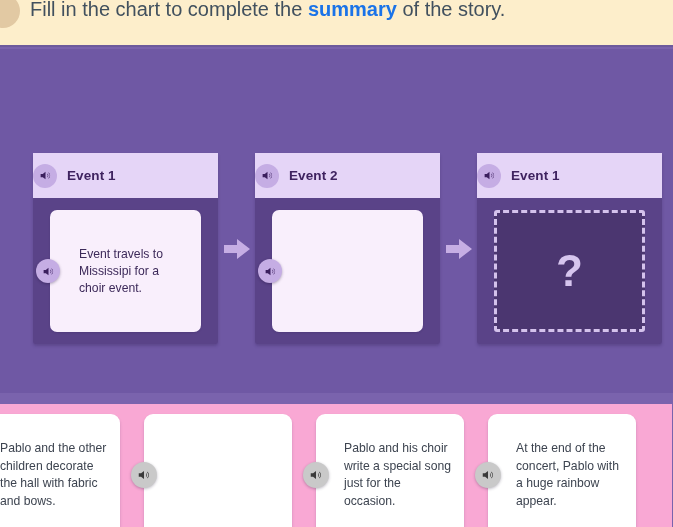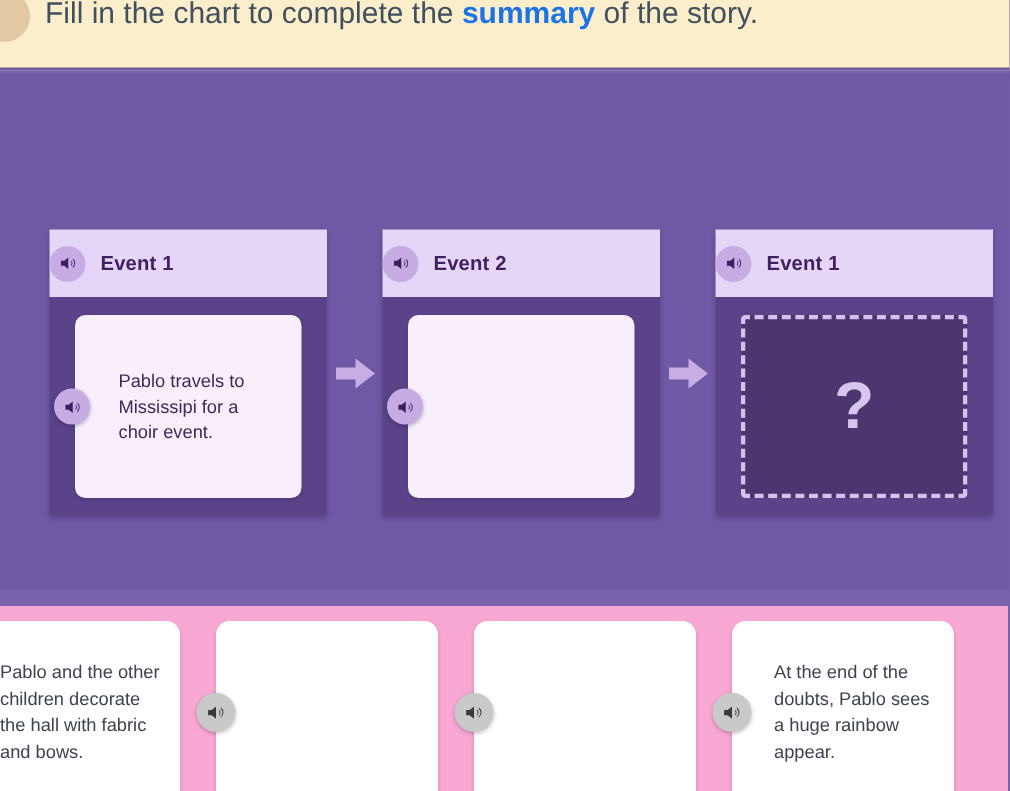--- a/index.html
+++ b/index.html
@@ -239,7 +239,7 @@
                 <path d="M17.5 6a7.5 7.5 0 0 1 0 12v-1.6a6 6 0 0 0 0-8.8V6z"></path>
               </svg>
           </span>
-          <span>Pablo travels to Mississipi for a choir event.</span>
+          <span>Event travels to Mississipi for a choir event.</span>
         </div>
       </div>
     </div>

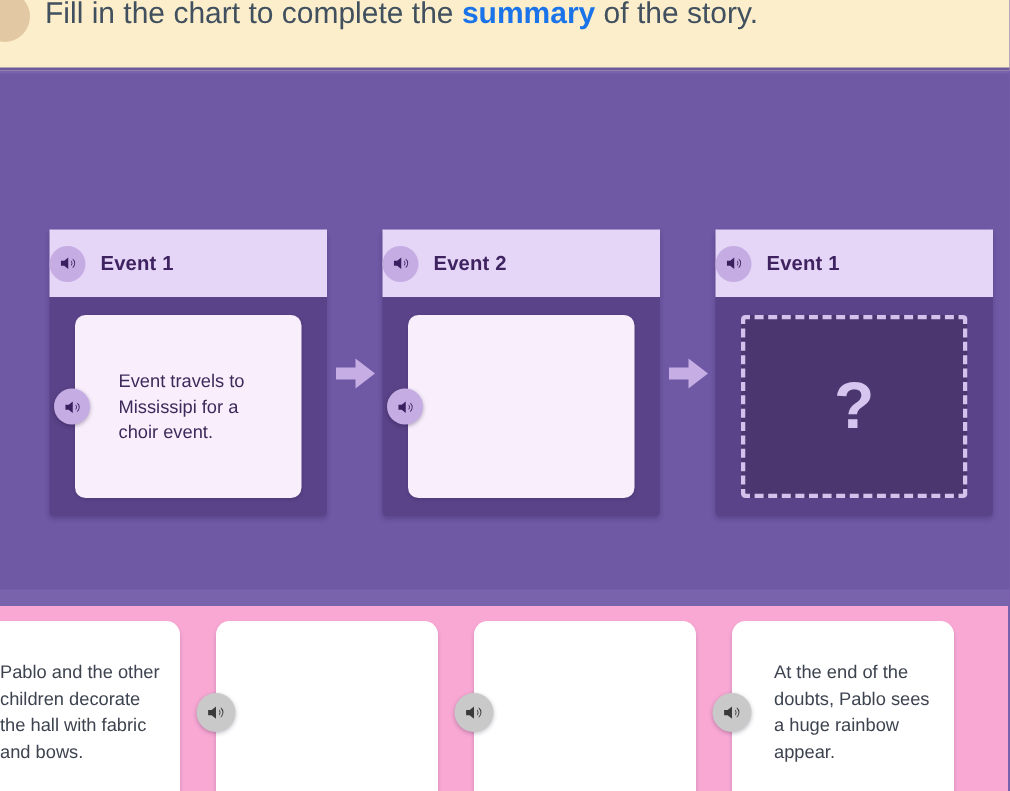--- a/index.html
+++ b/index.html
@@ -327,6 +327,7 @@
             <path d="M17.5 6a7.5 7.5 0 0 1 0 12v-1.6a6 6 0 0 0 0-8.8V6z"></path>
           </svg>
       </span>
+      <span>Pablo and his choir write a special song just for the occasion.</span>
     </div>
 
     <div class="answer-card">

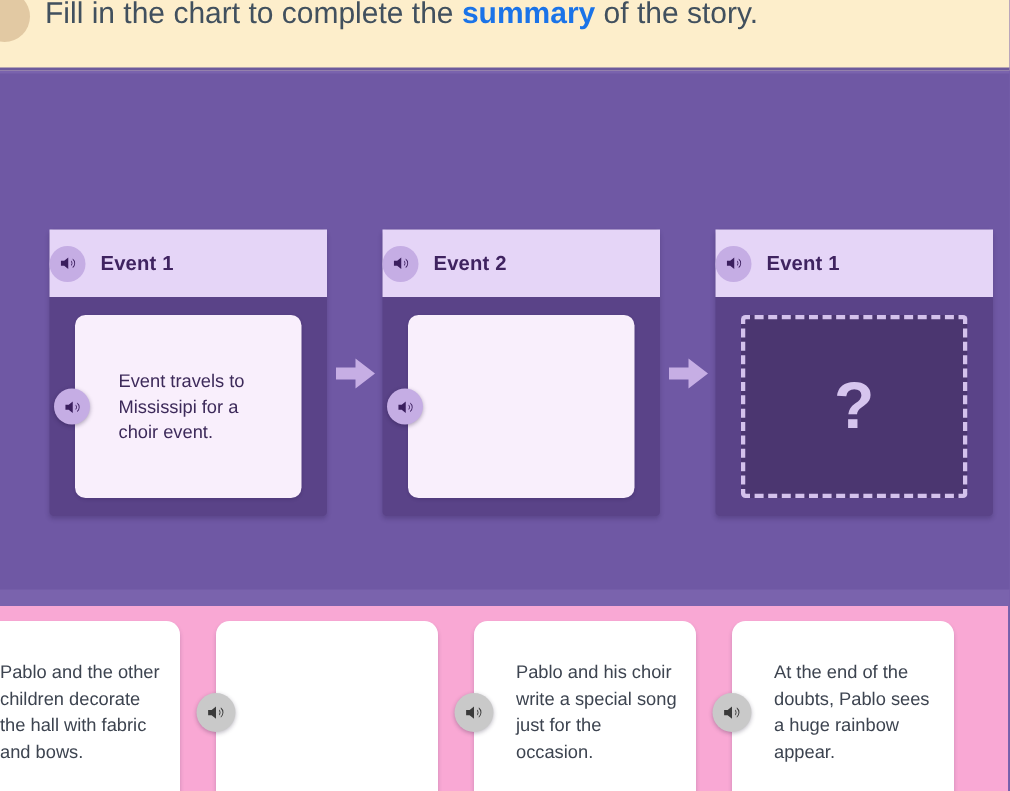--- a/index.html
+++ b/index.html
@@ -338,7 +338,7 @@
             <path d="M17.5 6a7.5 7.5 0 0 1 0 12v-1.6a6 6 0 0 0 0-8.8V6z"></path>
           </svg>
       </span>
-      <span>At the end of the doubts, Pablo sees a huge rainbow appear.</span>
+      <span>At the end of the concert, Pablo with a huge rainbow appear.</span>
     </div>
 
   </div>

